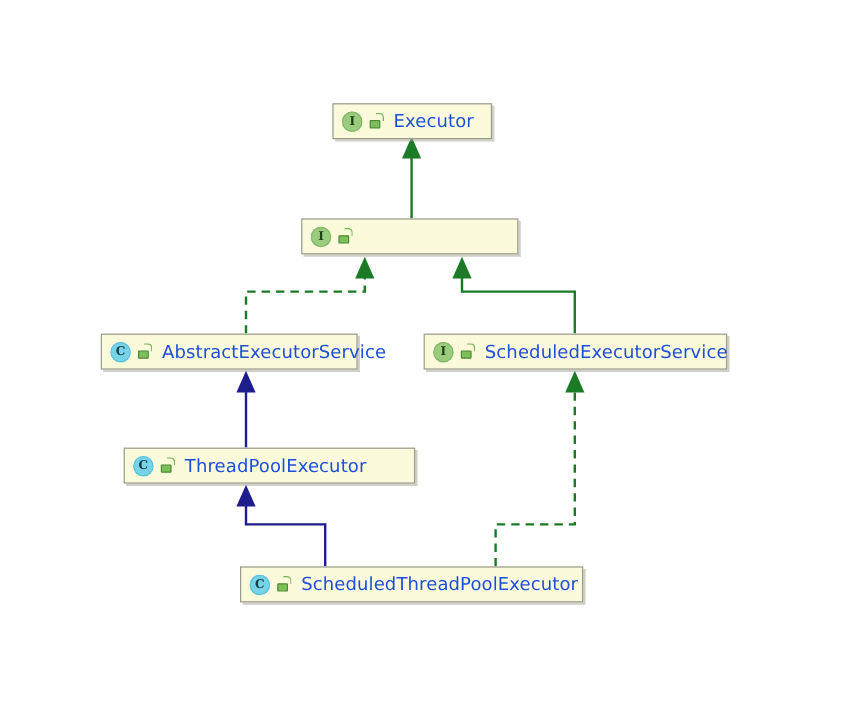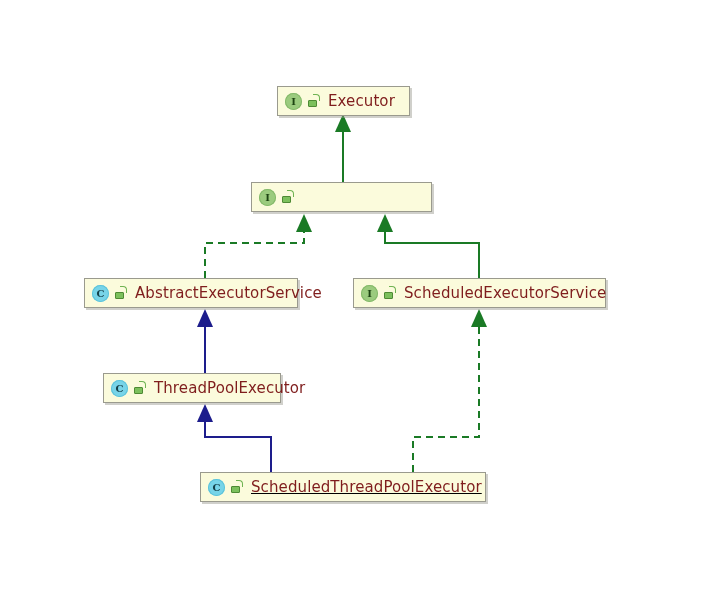--- a/index.html
+++ b/index.html
@@ -46,7 +46,7 @@
 
   .node-label {
     font-size: 15px;
-    color: #7f1d1d;
+    color: #1d4ed8;
     letter-spacing: 0.1px;
     line-height: 1;
     padding-left: 7px;

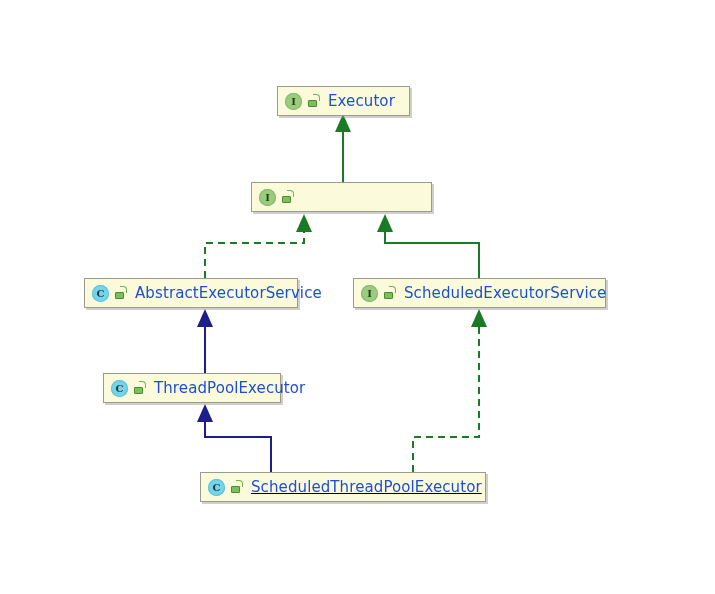--- a/index.html
+++ b/index.html
@@ -209,7 +209,7 @@
     <span class="node-label">ScheduledExecutorService</span>
   </div>
 
-  <div class="uml-node" style="left:103px; top:373px; width:178px;">
+  <div class="uml-node" style="left:103px; top:373px; width:243px;">
     <span class="stereo-icon klass"></span>
     <span class="vis-icon">
       <span class="lock-shackle"></span>

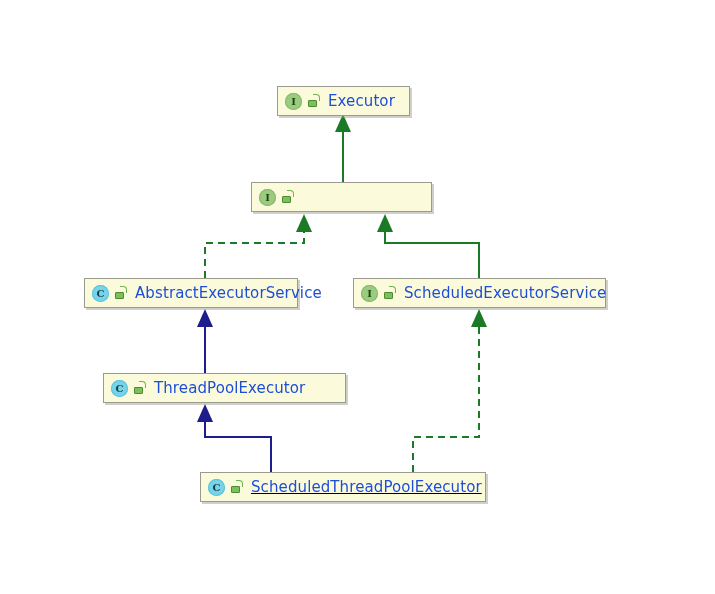--- a/index.html
+++ b/index.html
@@ -218,7 +218,7 @@
     <span class="node-label">ThreadPoolExecutor</span>
   </div>
 
-  <div class="uml-node" style="left:200px; top:472px; width:286px;text-decoration:underline;">
+  <div class="uml-node" style="left:200px; top:472px; width:286px;">
     <span class="stereo-icon klass"></span>
     <span class="vis-icon">
       <span class="lock-shackle"></span>

